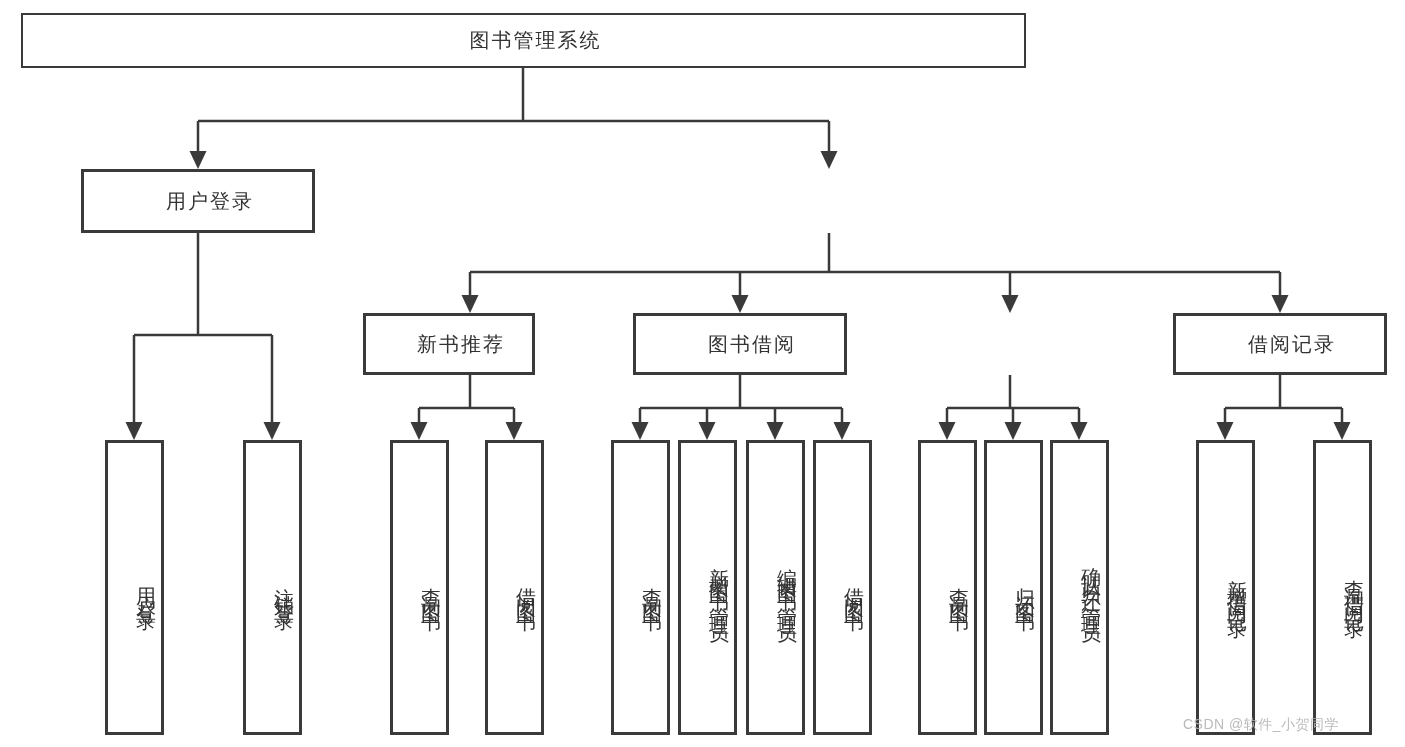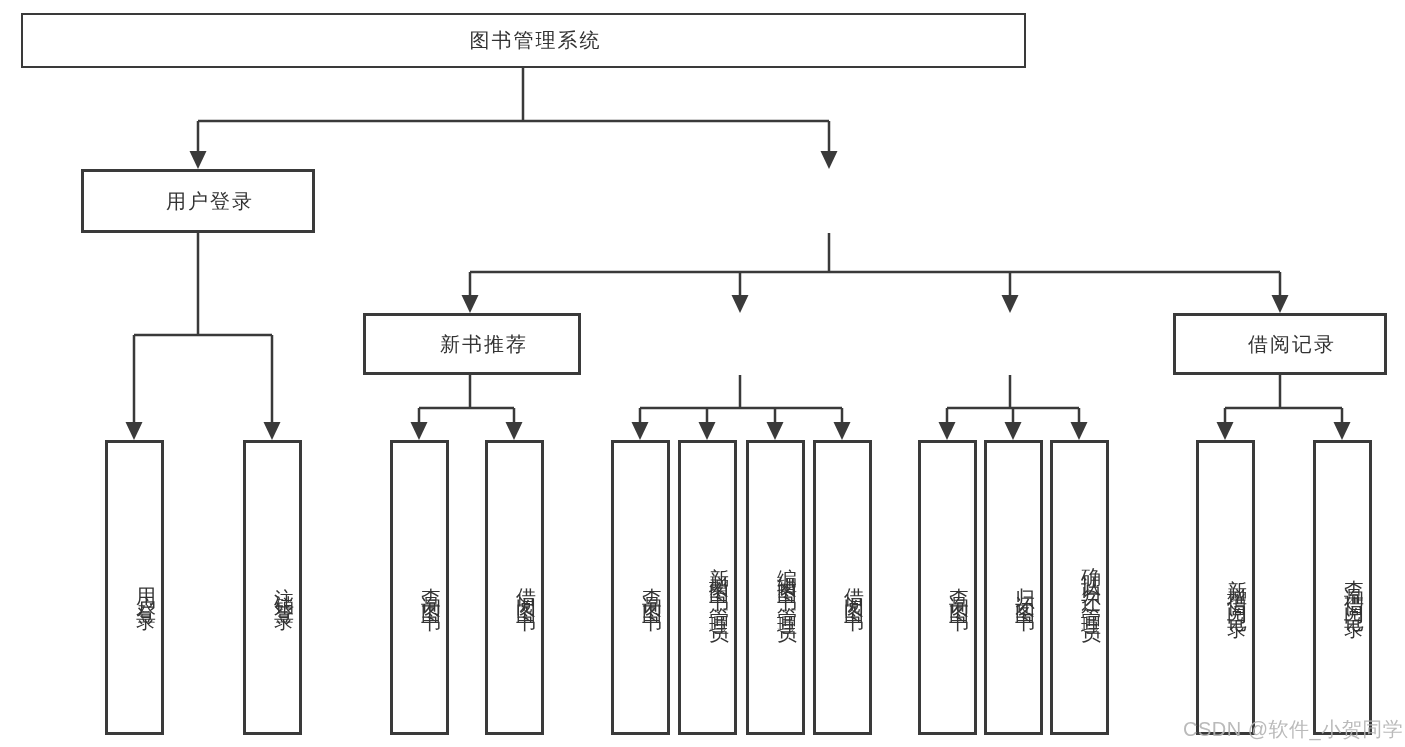--- a/index.html
+++ b/index.html
@@ -108,7 +108,7 @@
     <span class="hlabel">用户登录</span>
   </div>
 
-  <div class="node" style="left:363px; top:313px; width:218px; height:62px;">
+  <div class="node" style="left:363px; top:313px; width:172px; height:62px;">
     <span class="hlabel">新书推荐</span>
   </div>
   <div class="node" style="left:1173px; top:313px; width:214px; height:62px;">

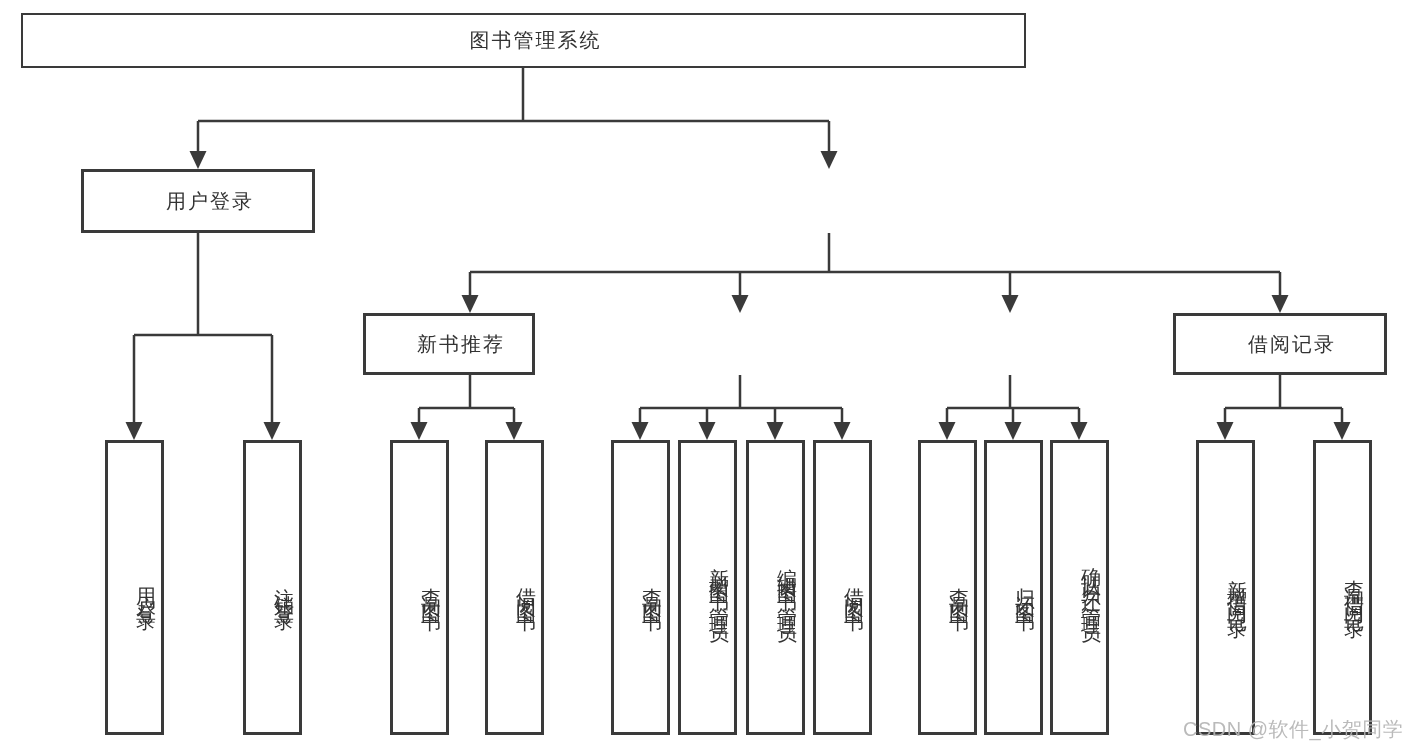--- a/index.html
+++ b/index.html
@@ -111,6 +111,9 @@
   <div class="node" style="left:363px; top:313px; width:172px; height:62px;">
     <span class="hlabel">新书推荐</span>
   </div>
+  <div class="node" style="left:633px; top:313px; width:214px; height:62px;">
+    <span class="hlabel">图书借阅</span>
+  </div>
   <div class="node" style="left:1173px; top:313px; width:214px; height:62px;">
     <span class="hlabel">借阅记录</span>
   </div>

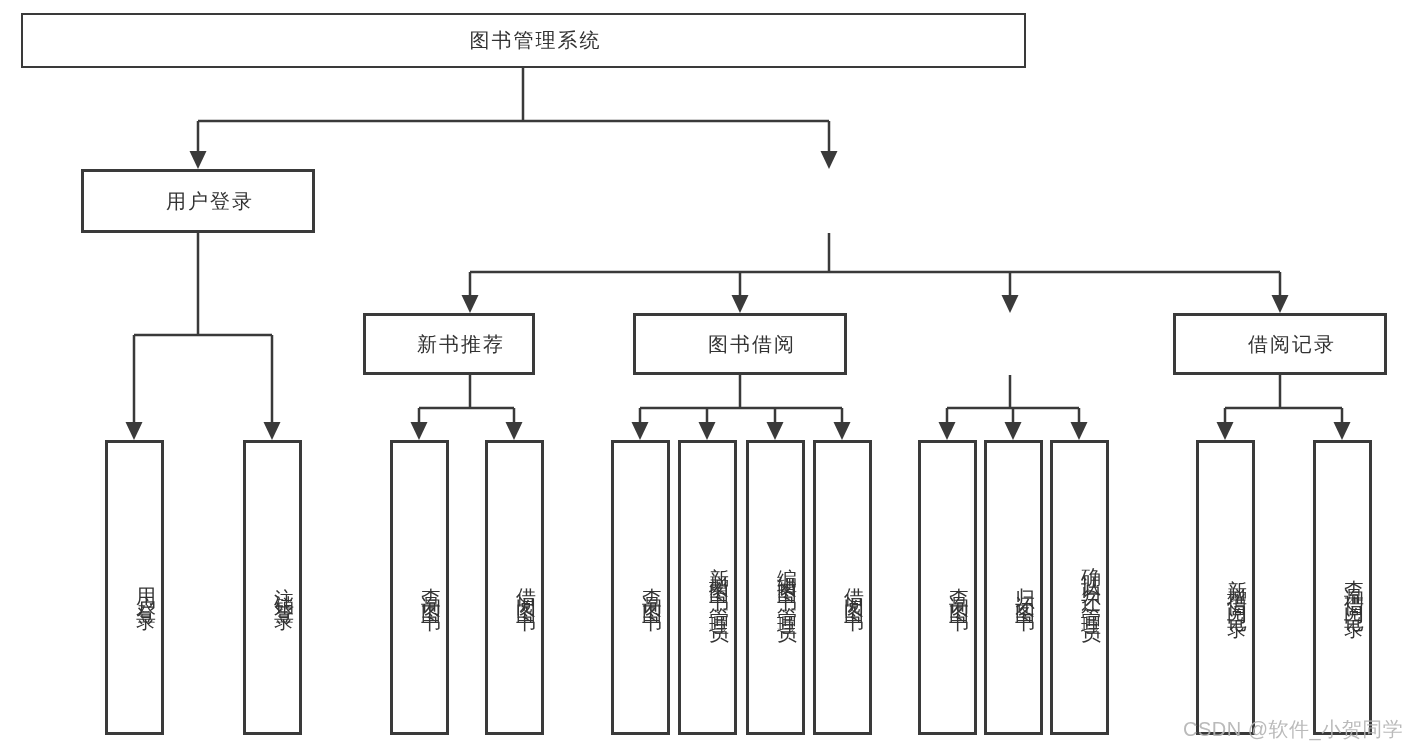--- a/index.html
+++ b/index.html
@@ -48,7 +48,7 @@
     left: 1183px;
     top: 716px;
     z-index: 2;
-    font-size: 20px;
+    font-size: 14px;
     color: #b5b5b5;
     opacity: 0.92;
     white-space: nowrap;

